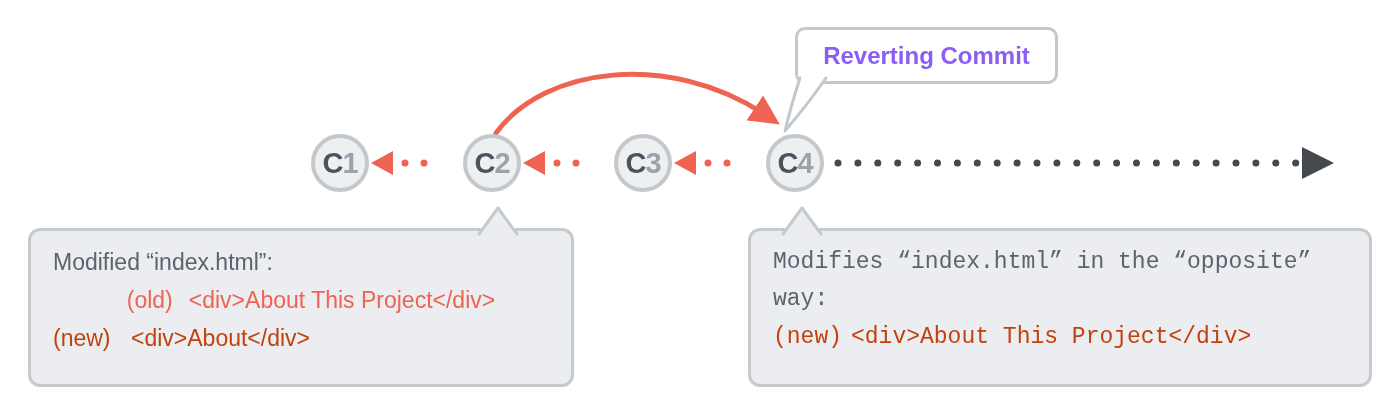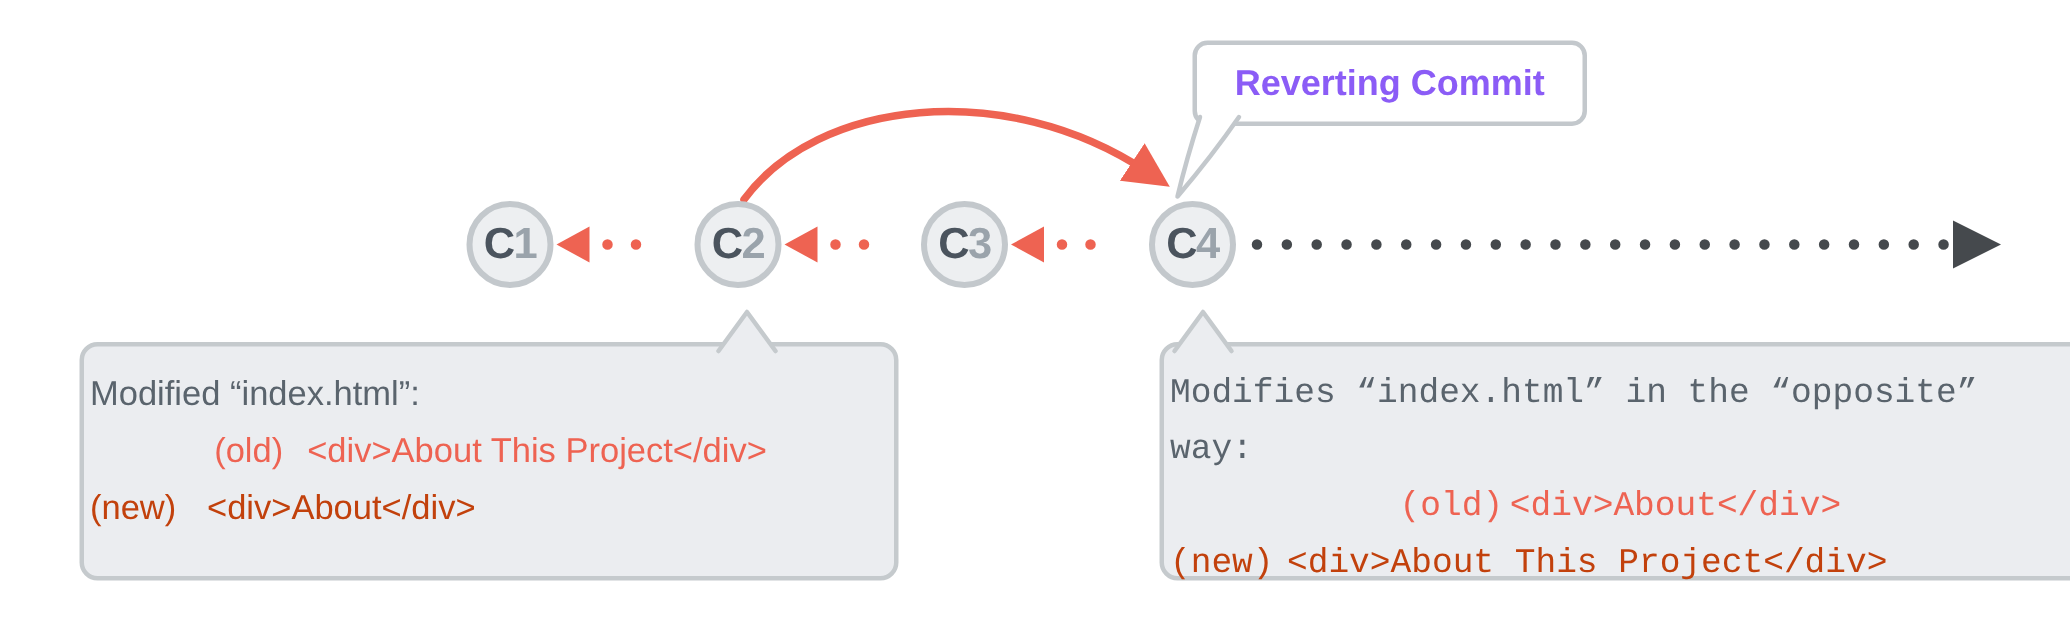--- a/index.html
+++ b/index.html
@@ -66,9 +66,8 @@
     background: #ebedf0;
     border: 3px solid #c5cacd;
     border-radius: 12px;
-    padding: 13px 18px 0 4px;
+    padding: 13px 18px 0 22px;
     font-size: 23px;
-    margin-left: 25px;
   }
   .note-left  { left: 28px;  width: 546px; }
   .note-right { left: 748px; width: 624px; font-family: Liberation Mono, monospace; }

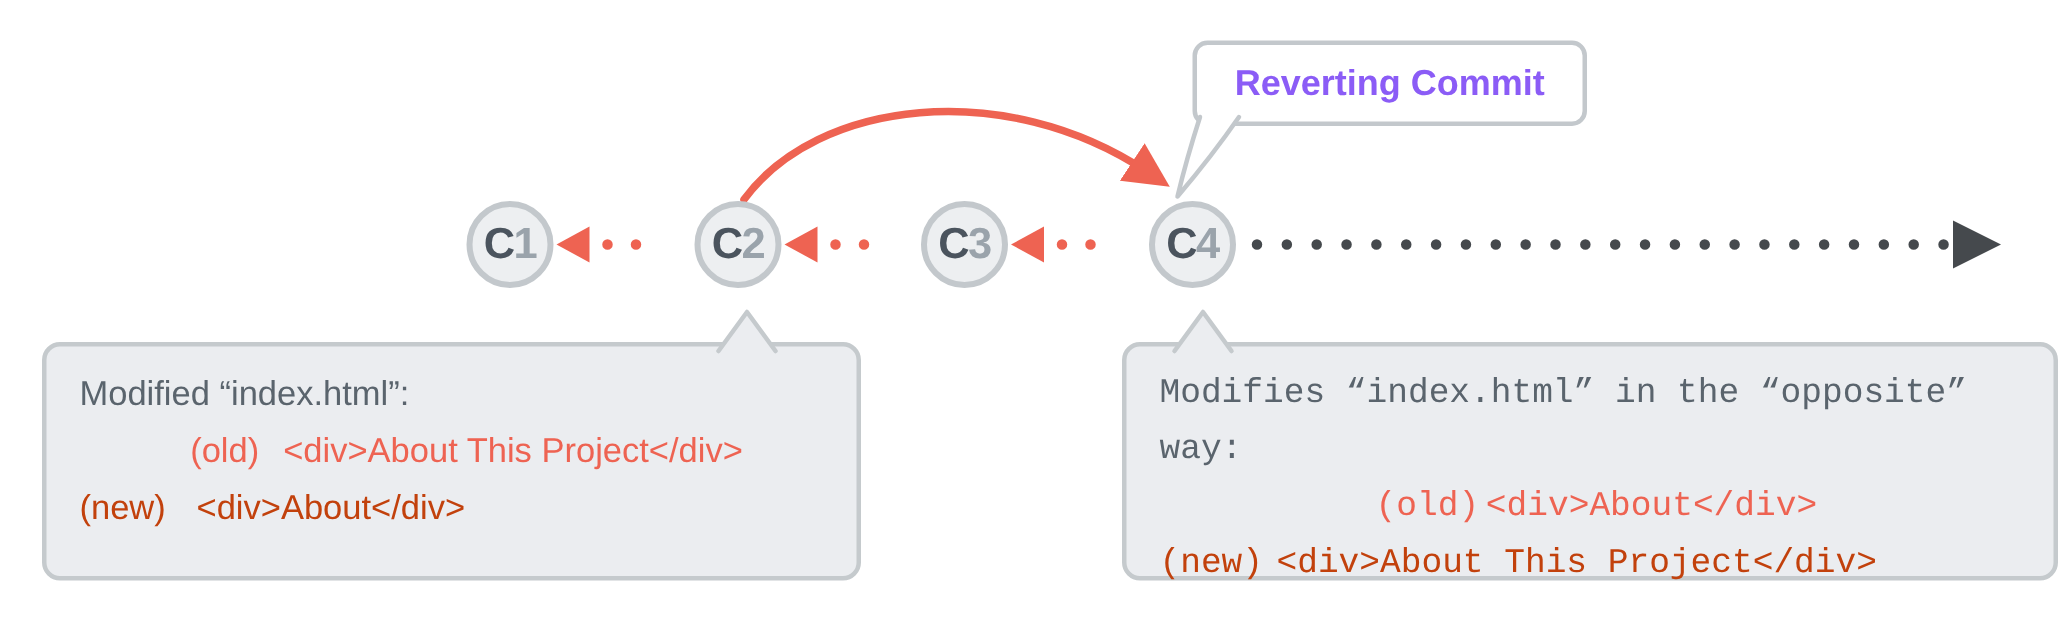--- a/index.html
+++ b/index.html
@@ -143,9 +143,6 @@
 
   <div class="note note-right">
     <div class="note-title">Modifies “index.html” in the “opposite” way:</div>
-    <div class="diff-row diff-old">
-      <span class="diff-label">(old)</span><span>&lt;div&gt;About&lt;/div&gt;</span>
-    </div>
     <div class="diff-row diff-new">
       <span class="diff-label">(new)</span><span>&lt;div&gt;About This Project&lt;/div&gt;</span>
     </div>

